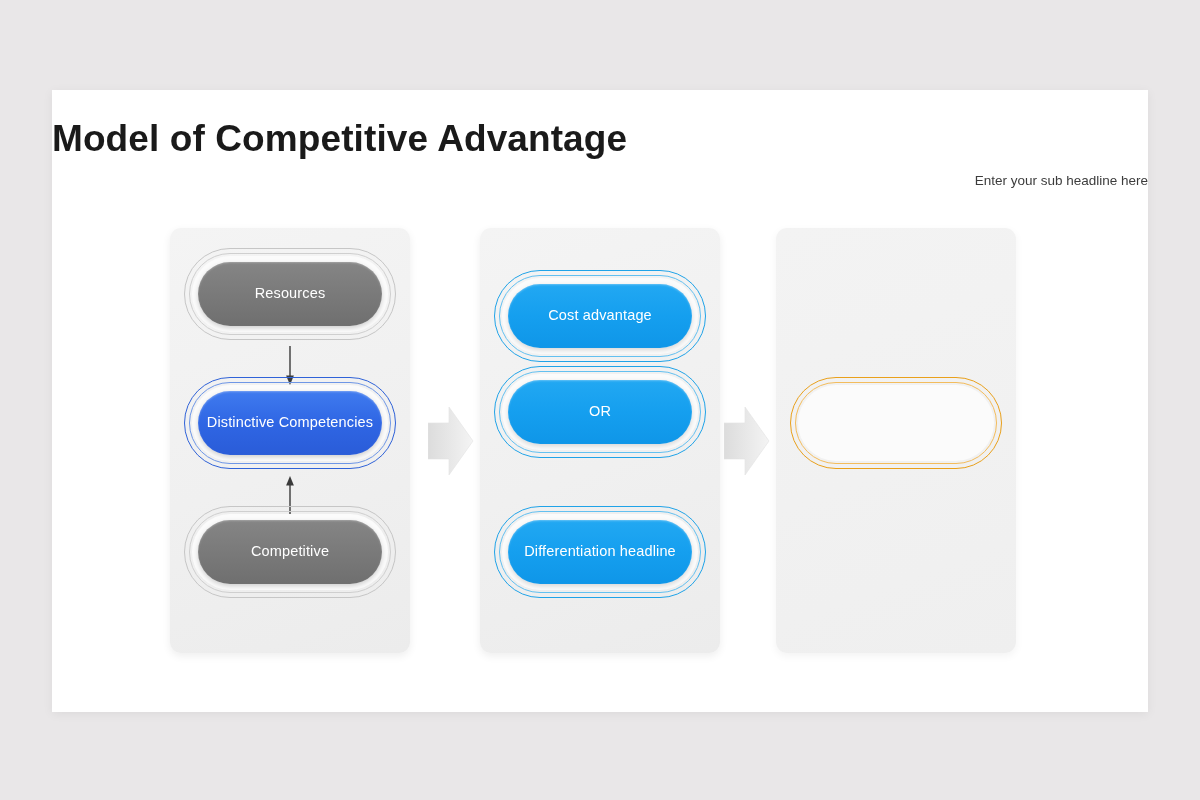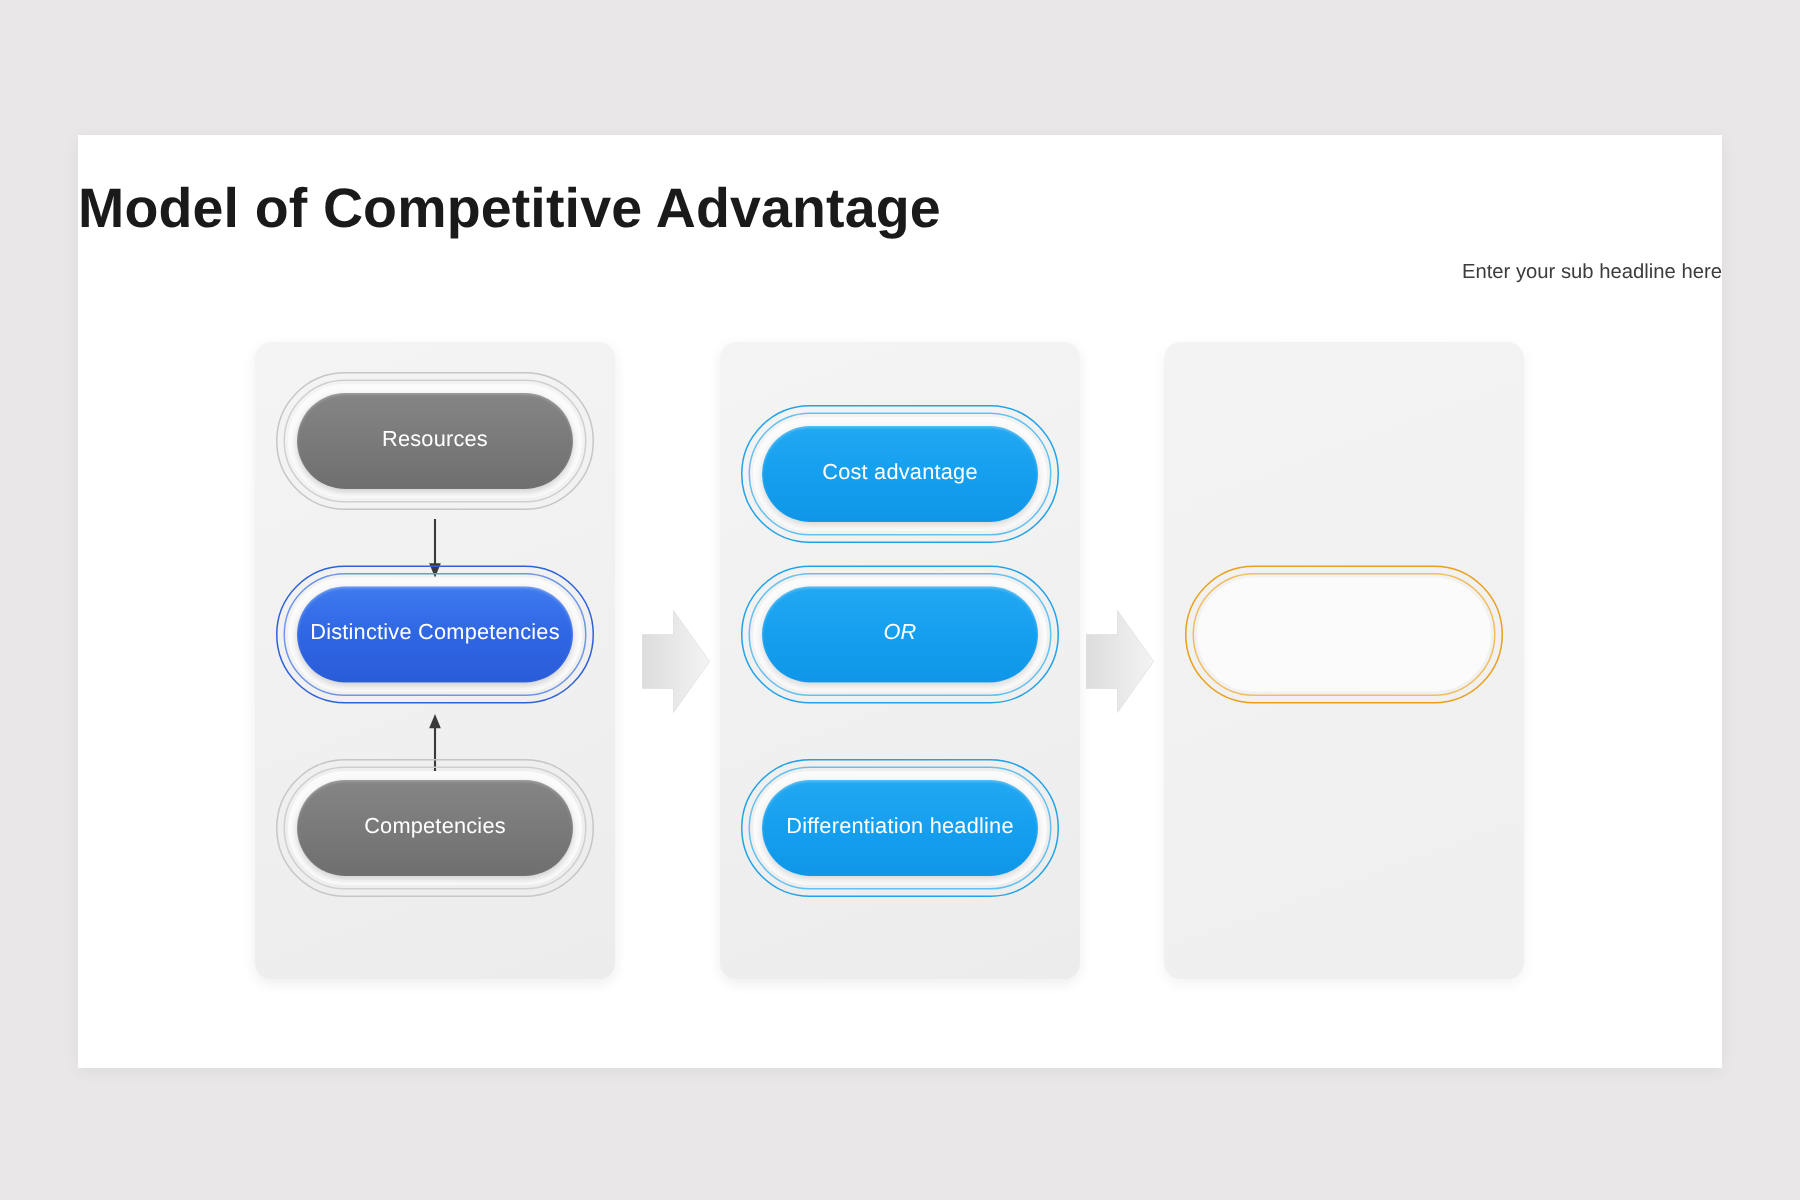--- a/index.html
+++ b/index.html
@@ -224,7 +224,7 @@
       <div class="pill-core">Cost advantage</div>
     </div>
 
-    <div class="pill-wrap v-cyan" style="top:149px;font-style:italic;">
+    <div class="pill-wrap v-cyan" style="top:138px;">
       <div class="ring ring-outer"></div>
       <div class="ring ring-gap"></div>
       <div class="ring ring-mid"></div>

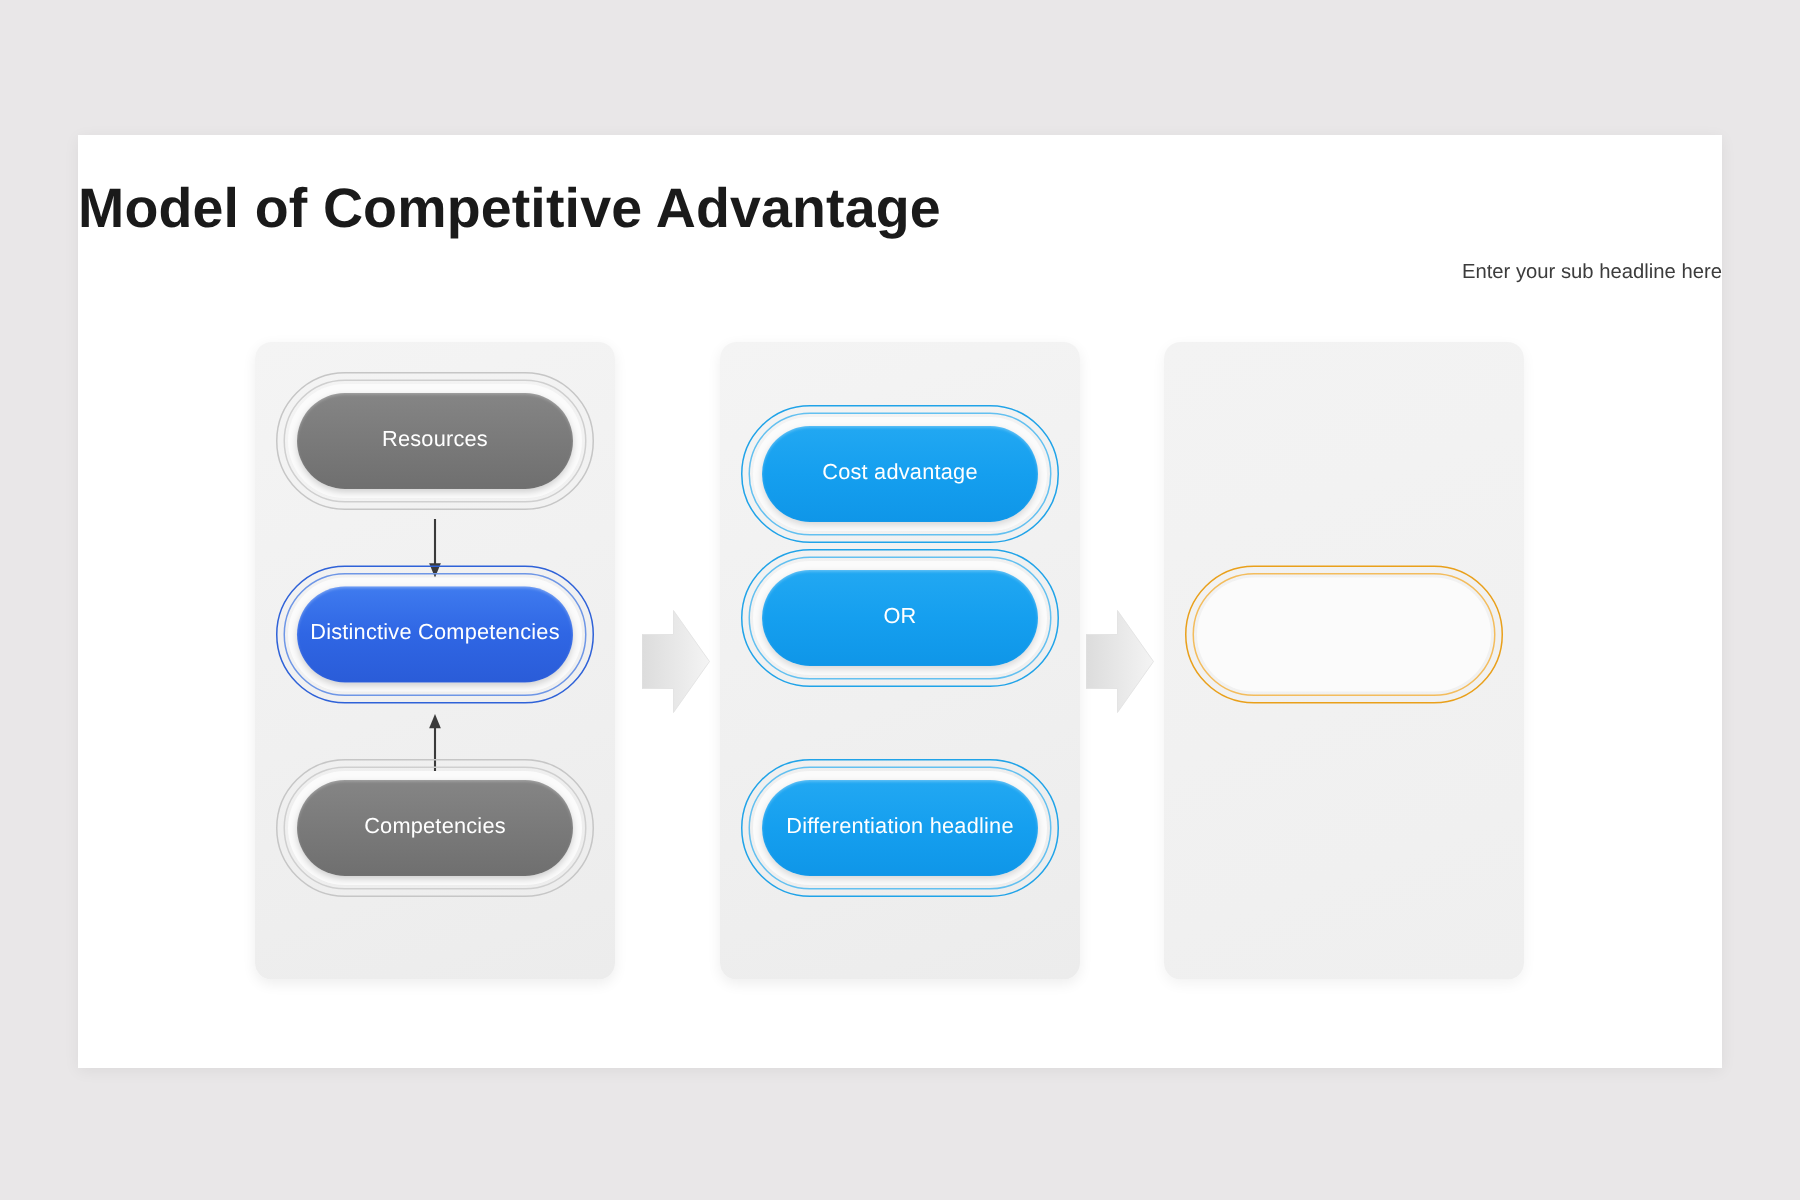--- a/index.html
+++ b/index.html
@@ -198,7 +198,7 @@
       <div class="ring ring-outer"></div>
       <div class="ring ring-gap"></div>
       <div class="ring ring-mid"></div>
-      <div class="pill-core">Competencies</div>
+      <div class="pill-core">Competitive</div>
     </div>
   </div>
 

